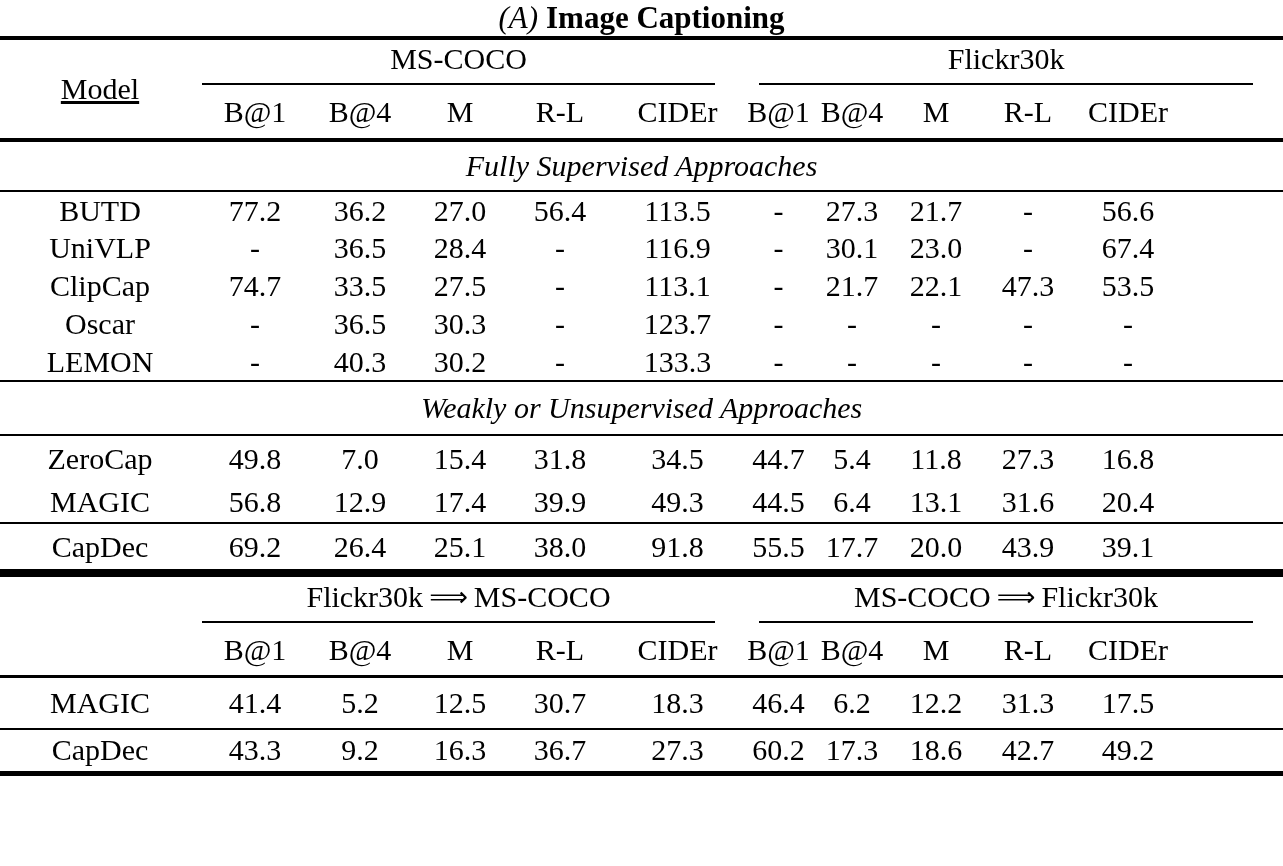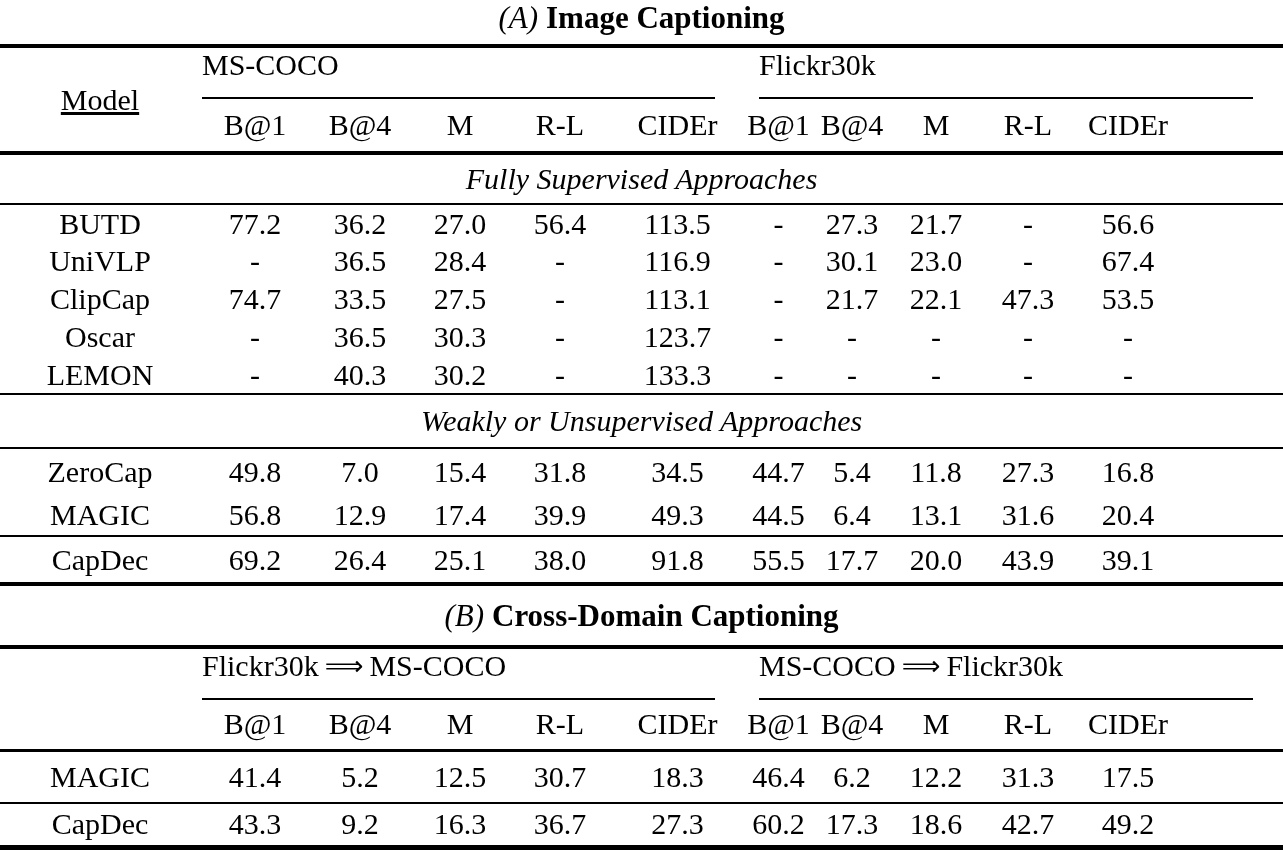--- a/index.html
+++ b/index.html
@@ -11,7 +11,7 @@
   }
   .doc { width:1283px; height:866px; position:relative; }
 
-  .tbl-title { text-align:center; height:44px; line-height:36px; font-size:31px; white-space:nowrap; }
+  .tbl-title { text-align:center; height:36px; line-height:36px; font-size:31px; white-space:nowrap; }
   .tbl-title.b { height:59px; line-height:59px; }
   .title-prefix { font-style:italic; font-weight:normal; margin-right:8px; }
   .title-main { font-weight:bold; }

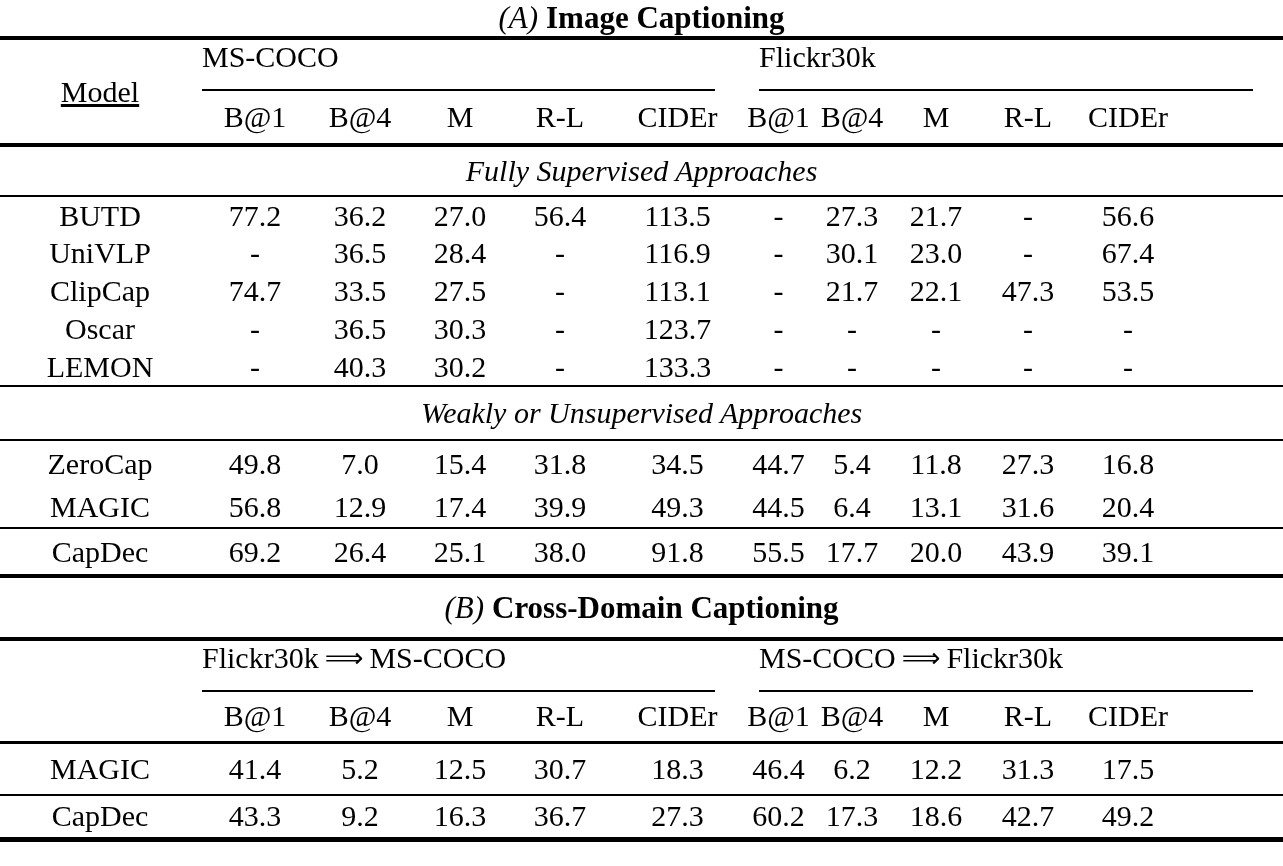--- a/index.html
+++ b/index.html
@@ -40,7 +40,7 @@
   td.model   { text-align:left; padding-left:22px; }
 
   th.group-cell { vertical-align:bottom; }
-  .cmid { border-bottom:2px solid #000; padding-bottom:15px; text-align:left; }
+  .cmid { border-bottom:2px solid #000; padding-bottom:7px; text-align:center; }
   .cmid-l { margin:0 30px 0 2px; }
   .cmid-r { margin:0 30px 0 14px; }
 

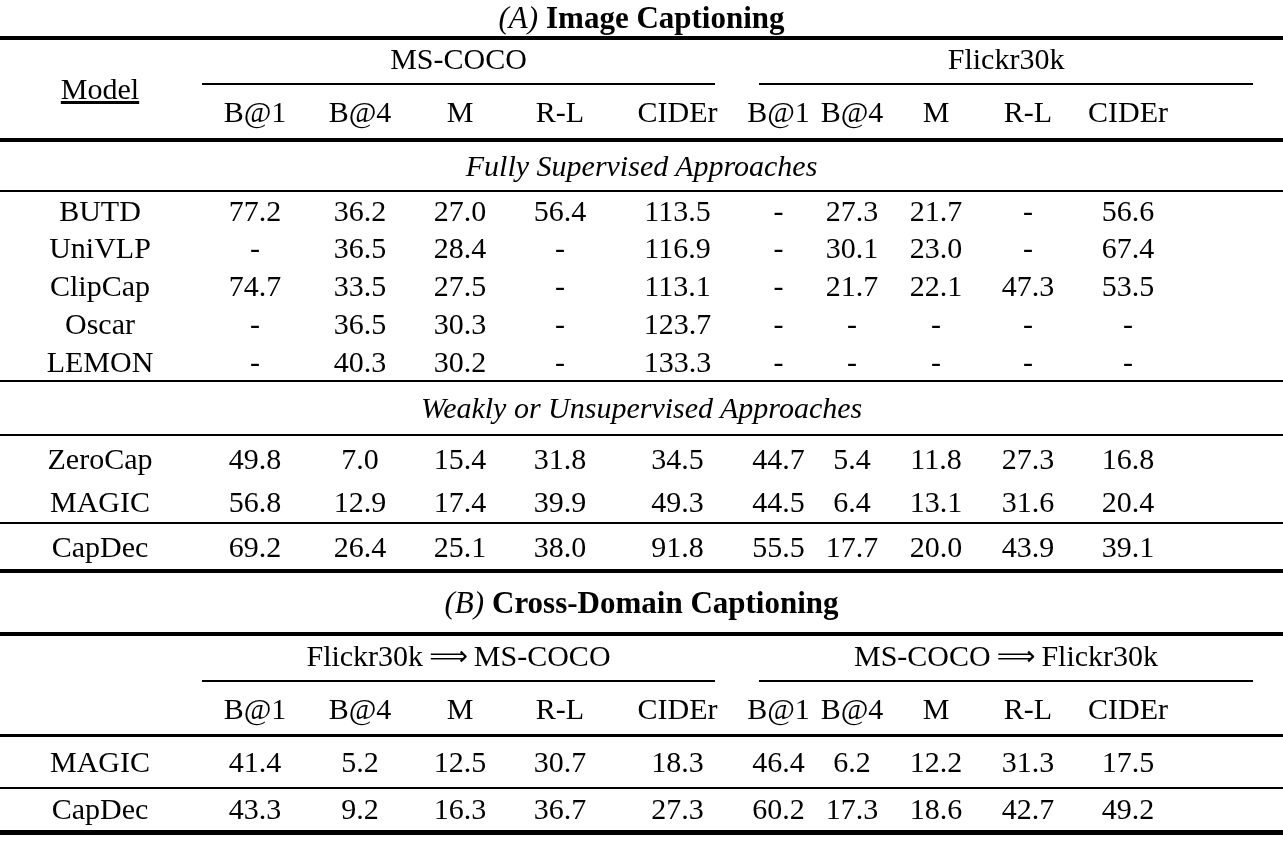--- a/index.html
+++ b/index.html
@@ -226,9 +226,6 @@
     </tbody>
   </table>
 
-  <div class="tbl-title b">
-    <span class="title-prefix">(B)</span><span class="title-main">Cross-Domain Captioning</span>
-  </div>
 
   <table class="tbl">
     <colgroup>

